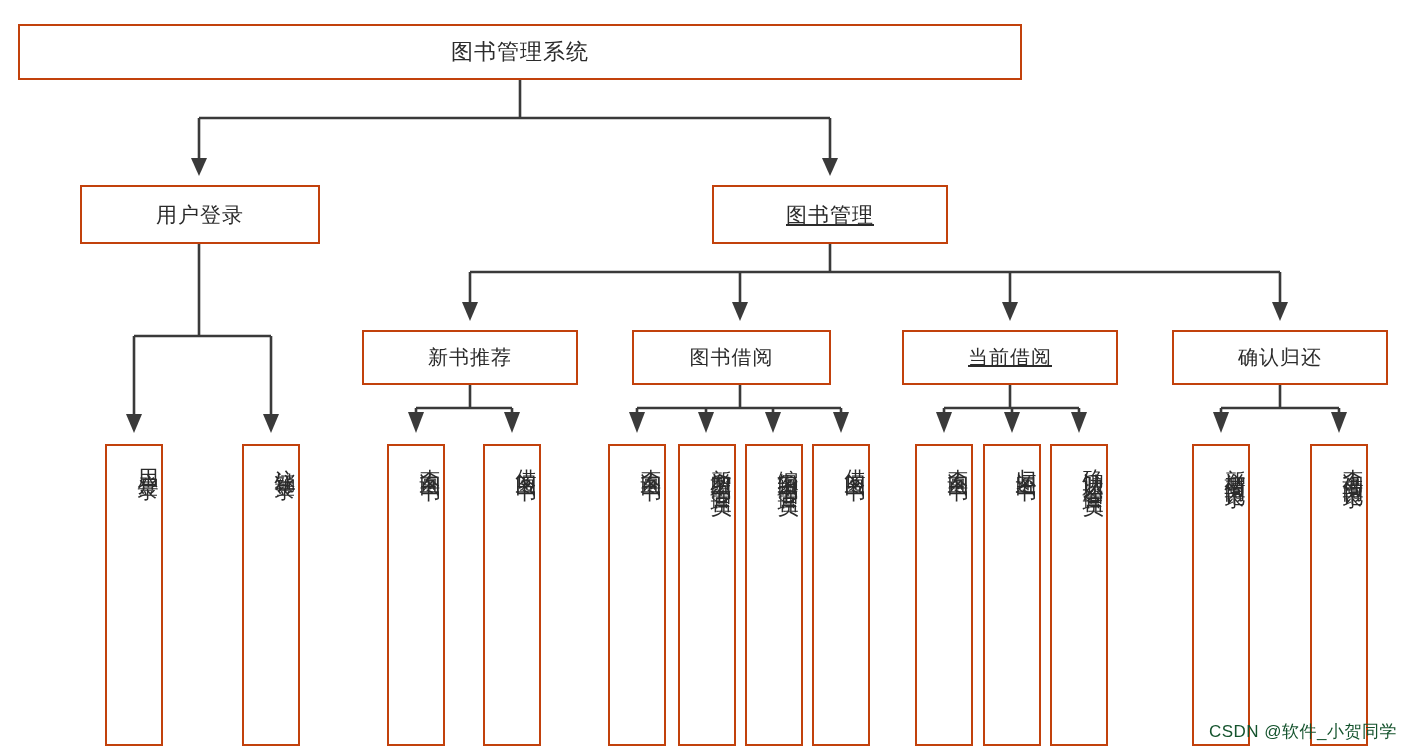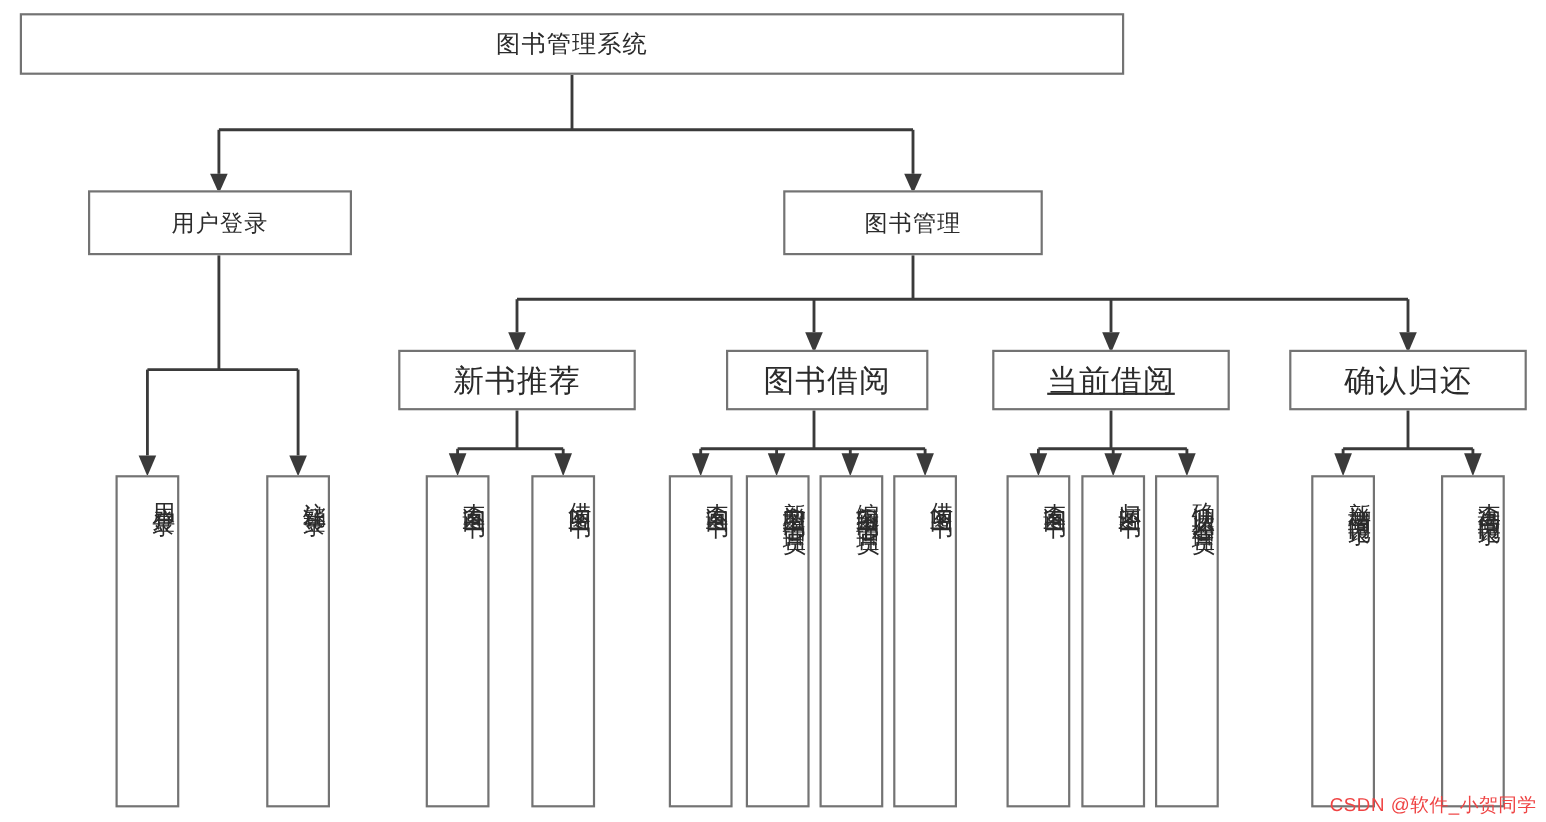--- a/index.html
+++ b/index.html
@@ -15,12 +15,13 @@
     position:absolute;
     box-sizing:border-box;
     background:#ffffff;
-    border:2px solid #737373;
+    border:2px solid #c2410c;
     display:flex;
     align-items:center;
     justify-content:center;
     color:#2b2b2b;
     letter-spacing:1px;
+    margin-top:12px;
   }
   .node.root{font-size:22px;}
   .node.lvl1{font-size:21px;}

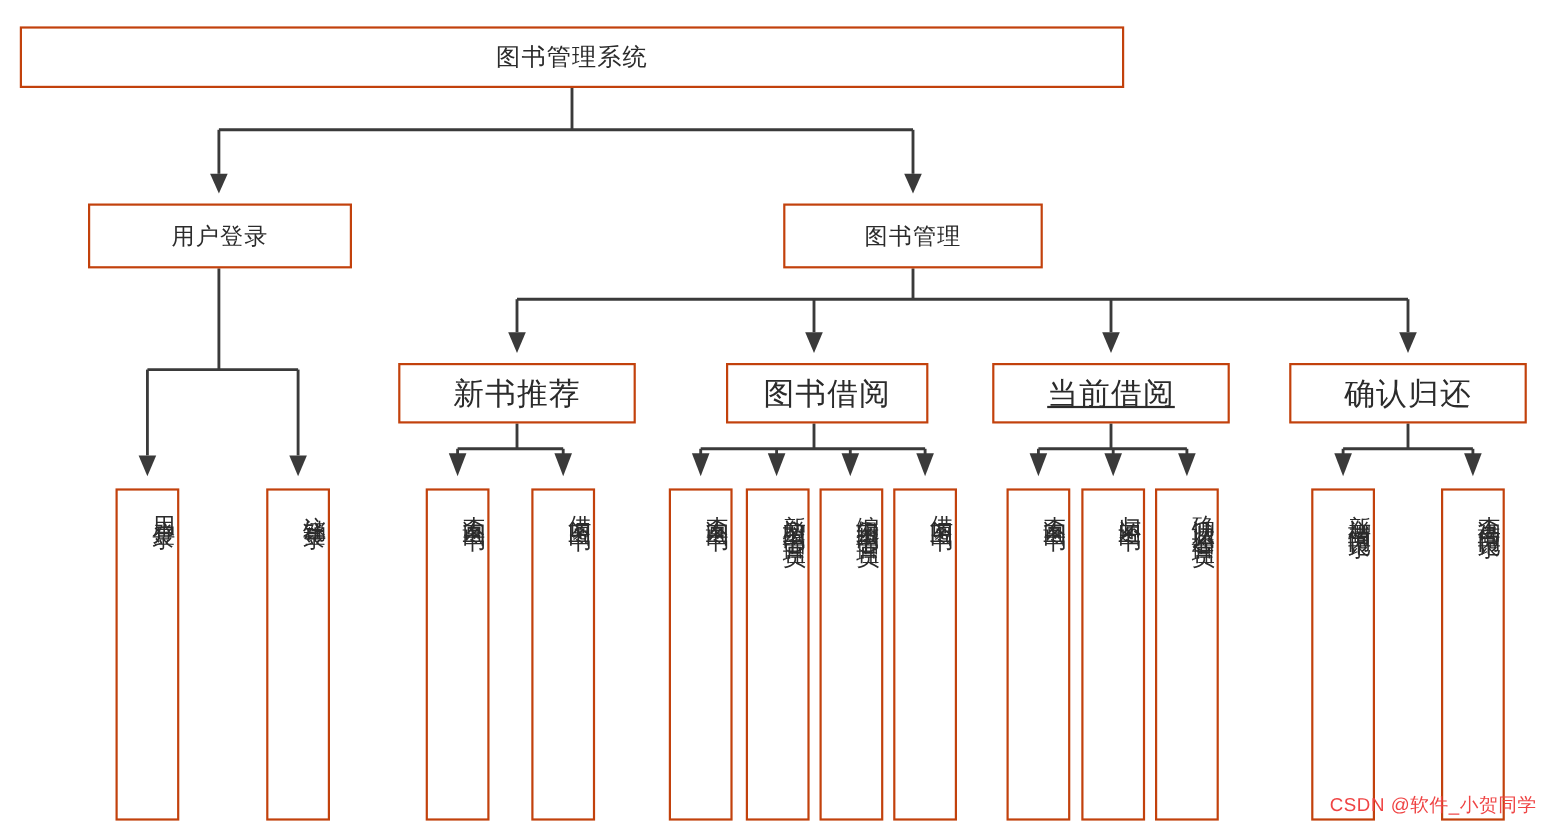--- a/index.html
+++ b/index.html
@@ -136,7 +136,7 @@
     <span>用户登录</span>
   </div>
 
-  <div class="node lvl1" style="left:712px;top:173px;width:236px;height:59px;">
+  <div class="node lvl1" style="left:712px;top:173px;width:236px;height:59px;text-decoration:underline;">
     <span>图书管理</span>
   </div>
 

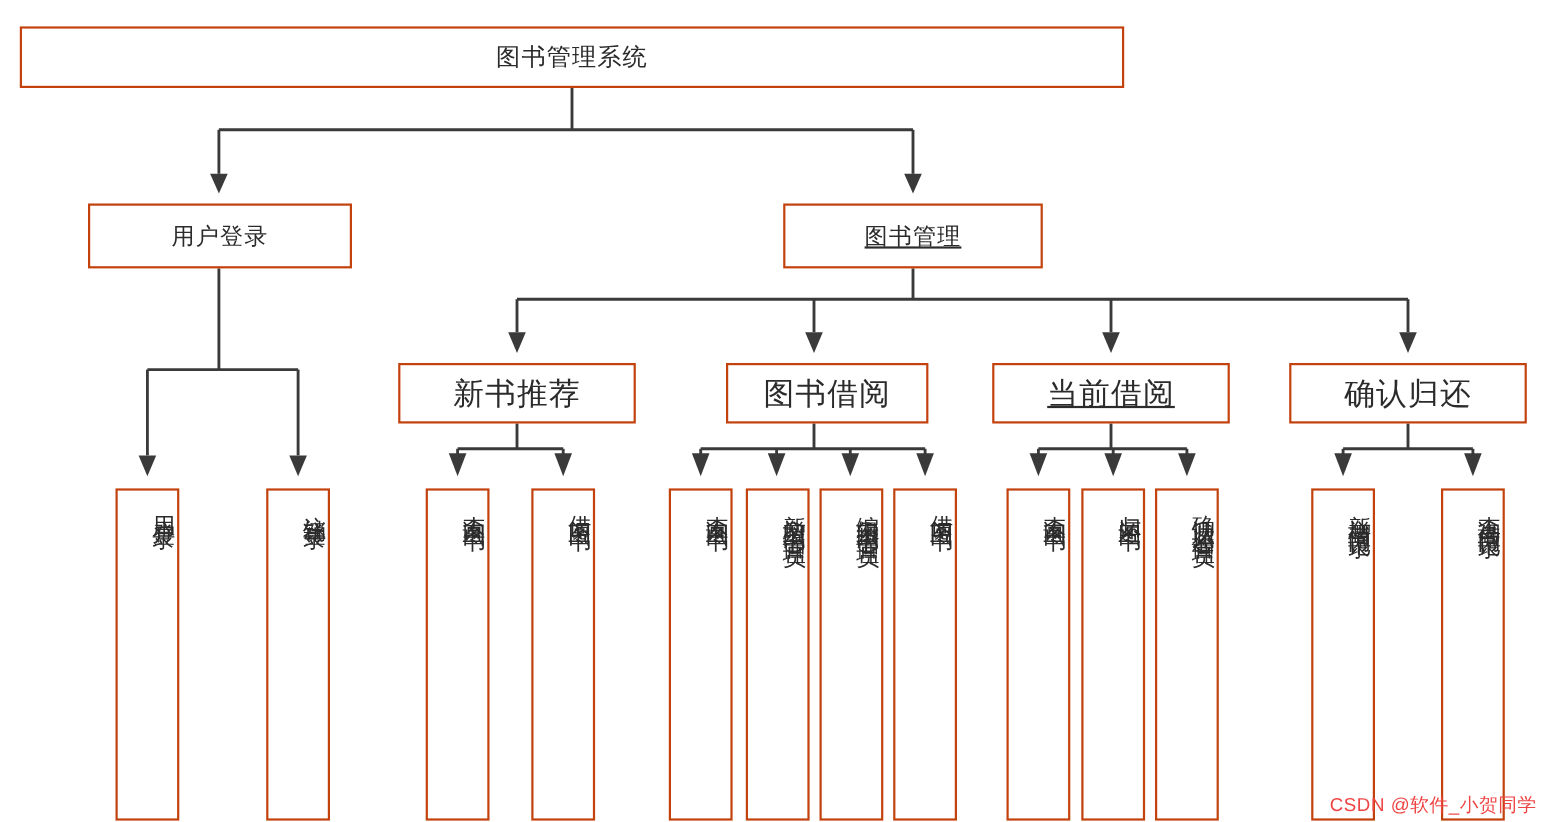--- a/index.html
+++ b/index.html
@@ -25,7 +25,7 @@
   }
   .node.root{font-size:22px;}
   .node.lvl1{font-size:21px;}
-  .node.lvl2{font-size:28px;}
+  .node.lvl2{font-size:20px;}
   .node.leaf{
     writing-mode:vertical-rl;
     text-orientation:upright;

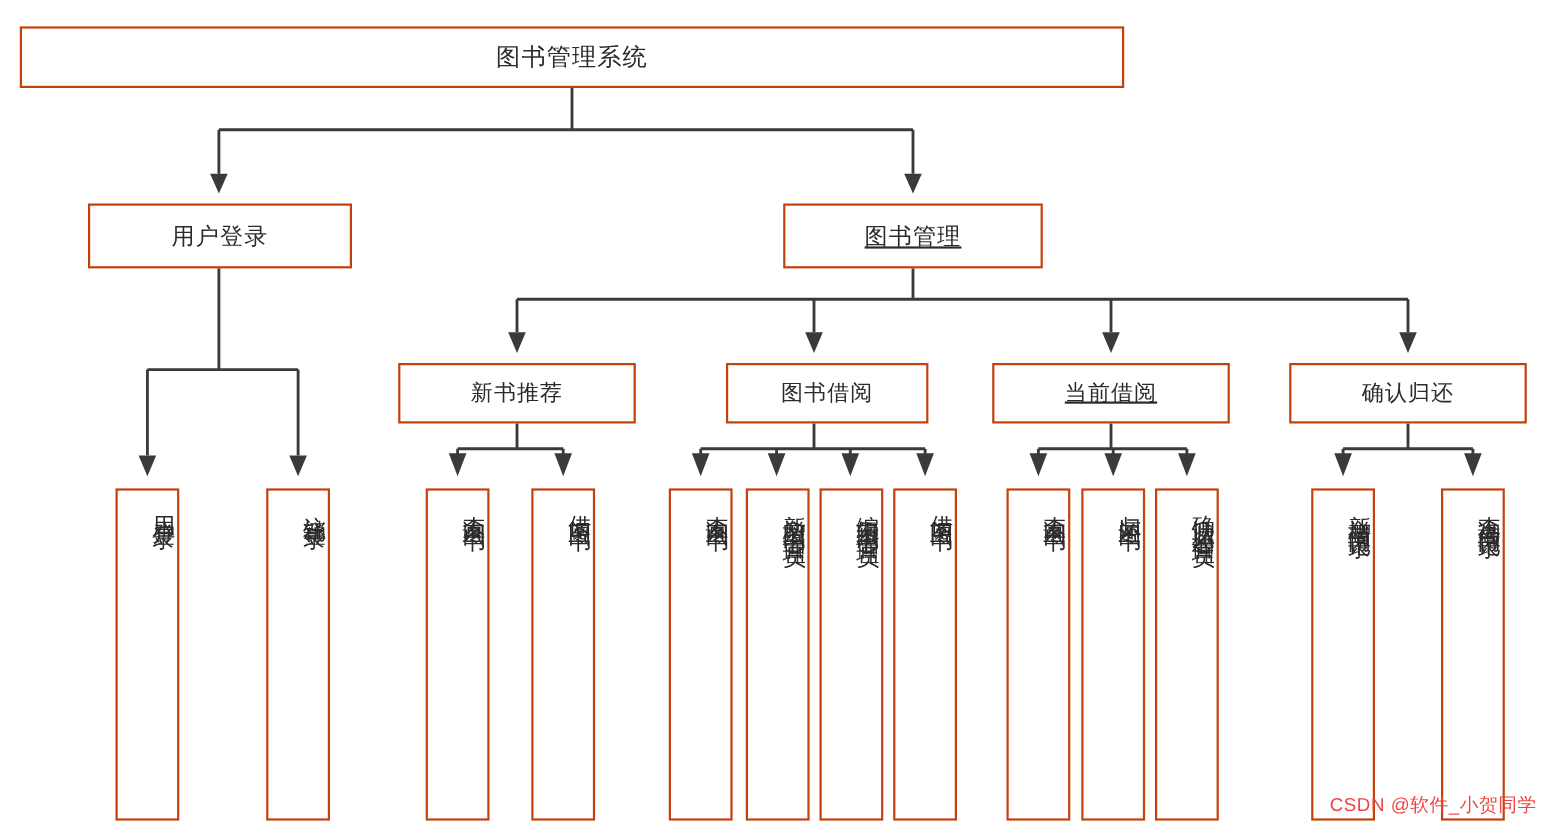--- a/index.html
+++ b/index.html
@@ -144,7 +144,7 @@
     <span>新书推荐</span>
   </div>
 
-  <div class="node lvl2" style="left:660px;top:318px;width:184px;height:55px;">
+  <div class="node lvl2" style="left:632px;top:318px;width:199px;height:55px;">
     <span>图书借阅</span>
   </div>
 

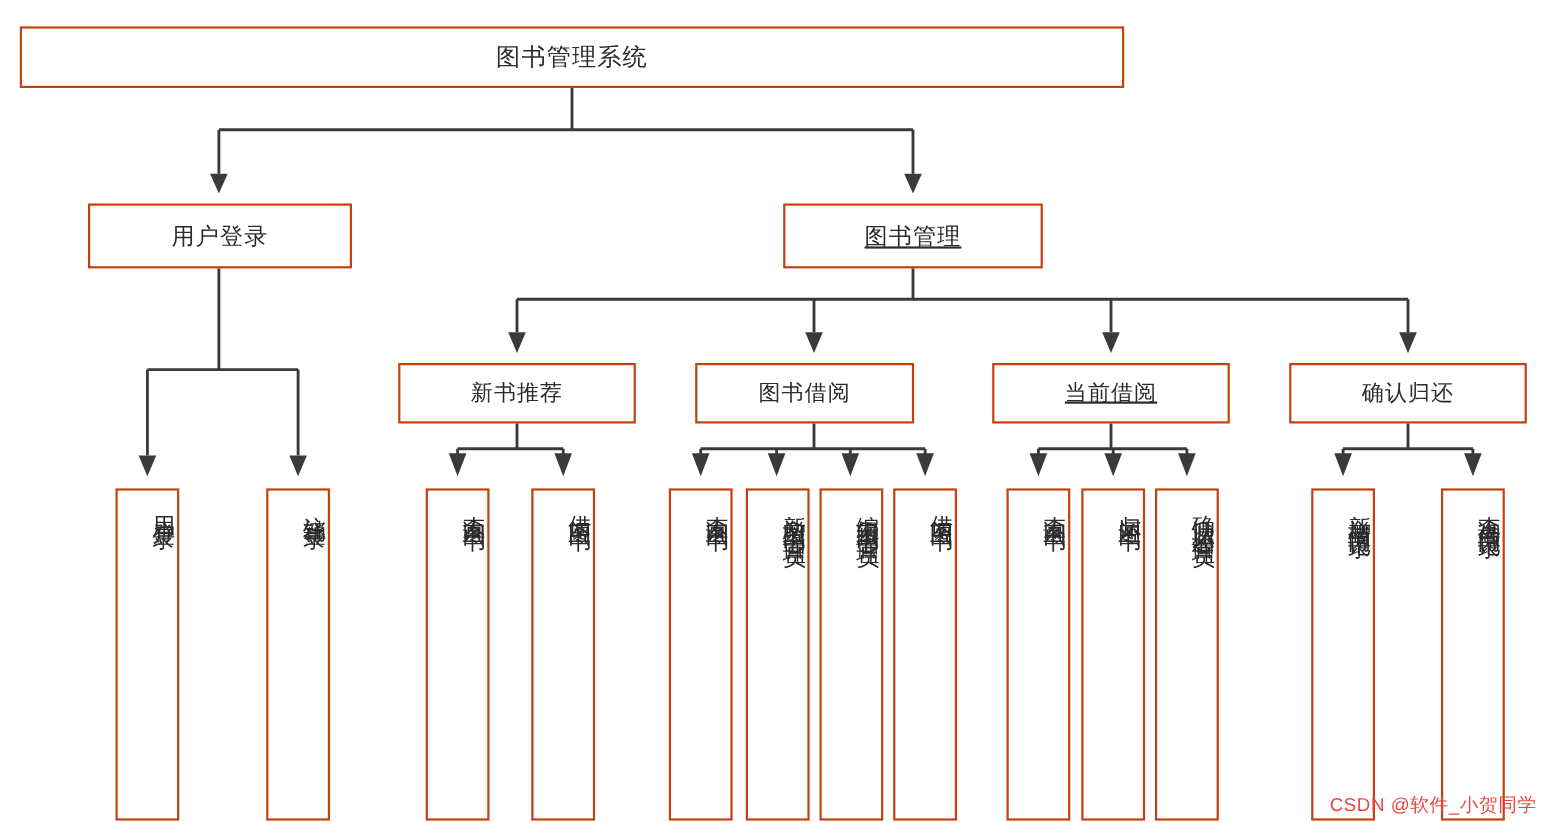--- a/index.html
+++ b/index.html
@@ -47,7 +47,7 @@
     right:8px;
     bottom:4px;
     font-size:17px;
-    color:#ef4444;
+    color:#14532d;
     letter-spacing:0.5px;
     white-space:nowrap;
     pointer-events:none;

